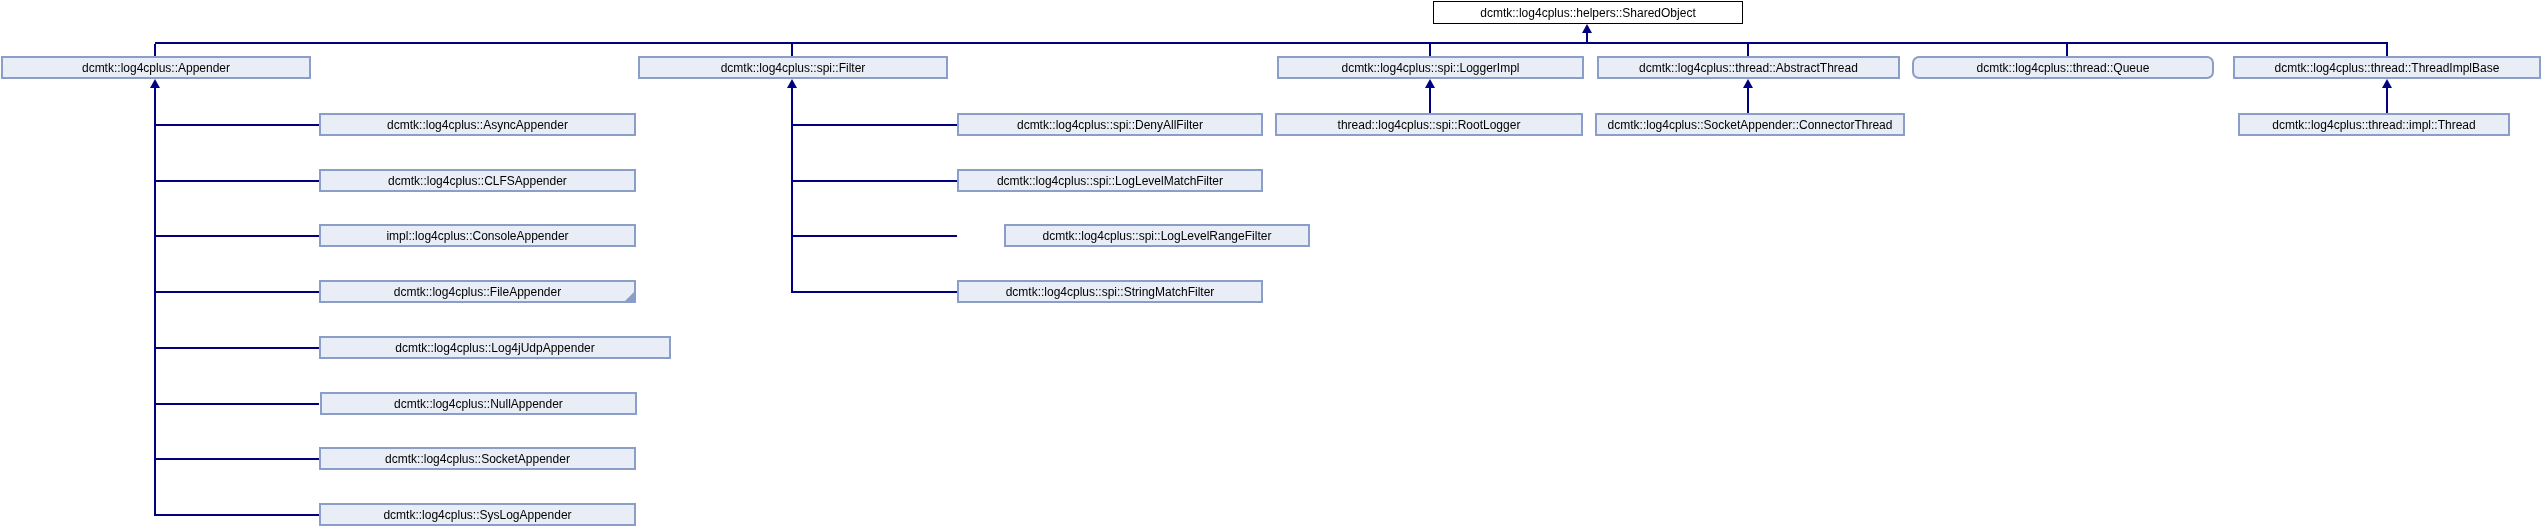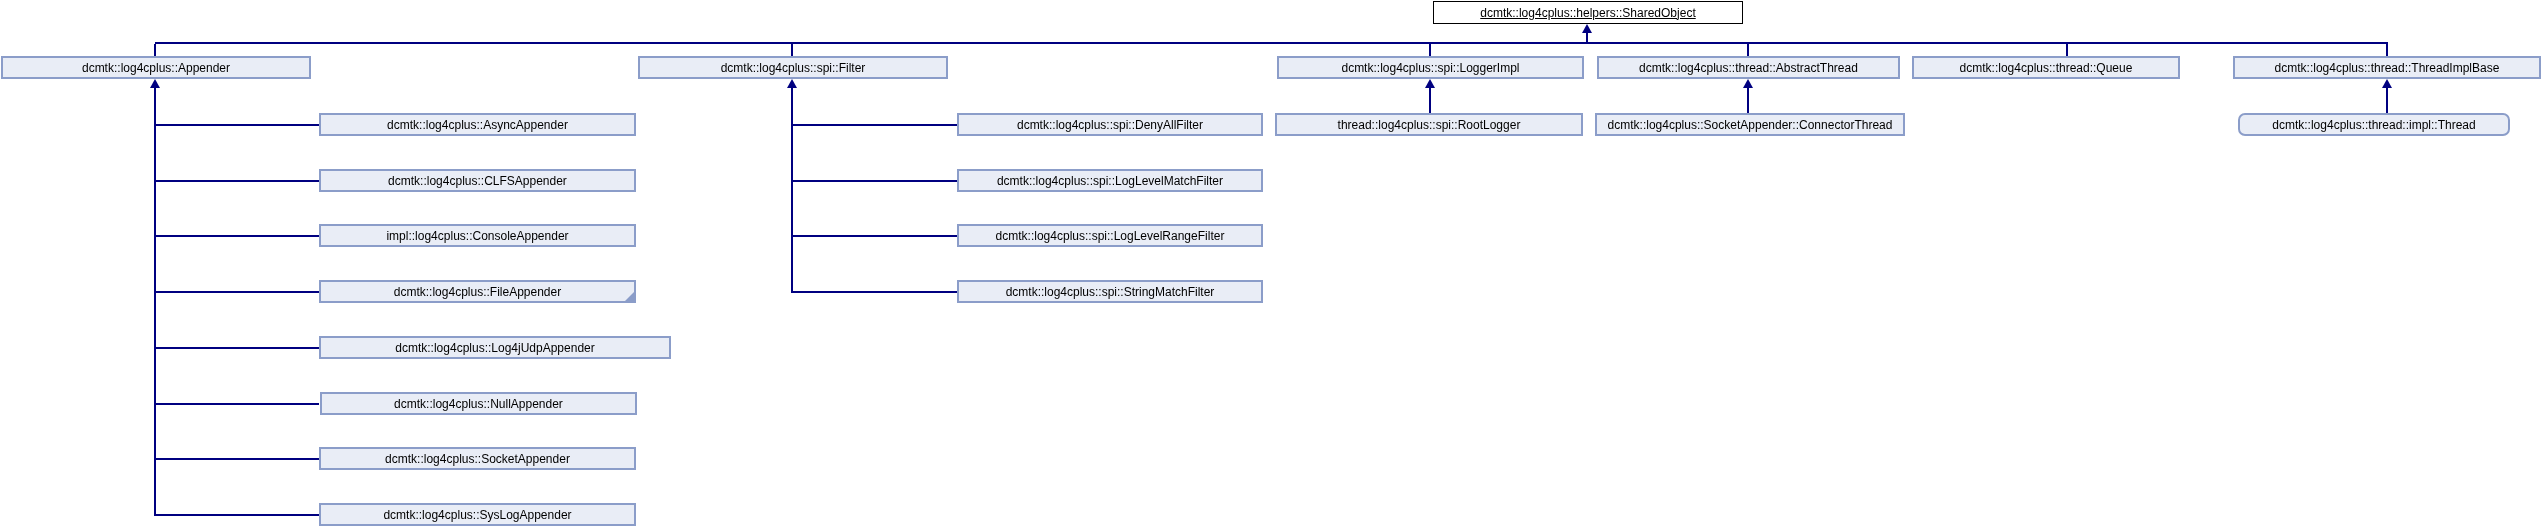--- a/index.html
+++ b/index.html
@@ -23,7 +23,7 @@
     cursor:pointer;
   }
   .node.root{
-    background:var(--root-fill);border:1px solid var(--root-border);text-decoration:underline;
+    background:var(--root-fill);border:1px solid var(--root-border);
   }
   .vline,.hline{position:absolute;background:var(--line);}
   .vline{width:2px;}

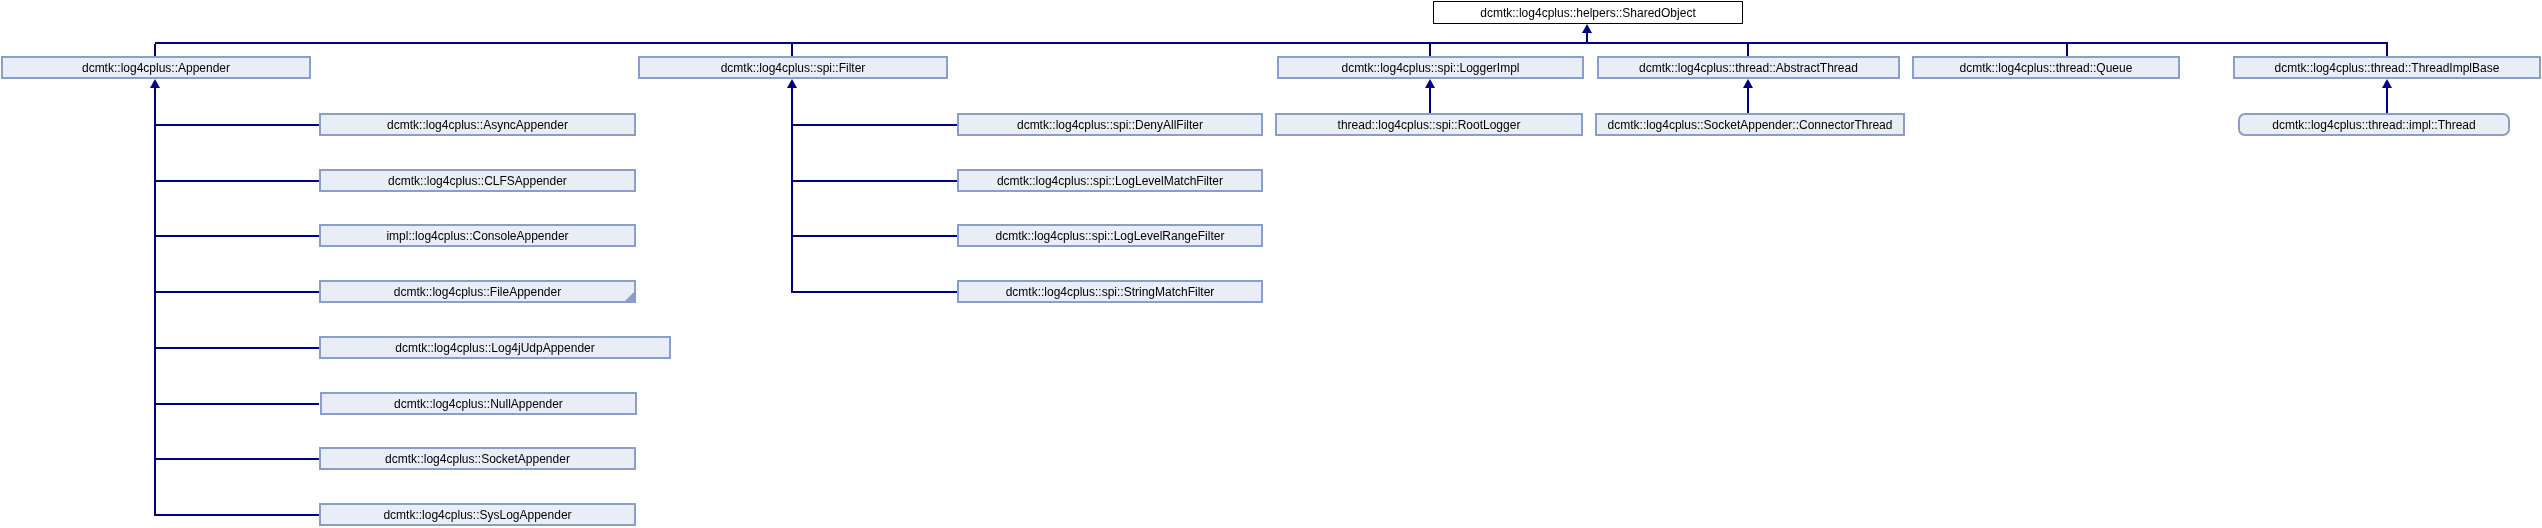--- a/index.html
+++ b/index.html
@@ -59,7 +59,7 @@
   <div class="node" style="left:638px;top:56px;width:310px;">dcmtk::log4cplus::spi::Filter</div>
   <div class="node" style="left:1277px;top:56px;width:307px;">dcmtk::log4cplus::spi::LoggerImpl</div>
   <div class="node" style="left:1597px;top:56px;width:303px;">dcmtk::log4cplus::thread::AbstractThread</div>
-  <div class="node" style="left:1912px;top:56px;width:268px;">dcmtk::log4cplus::thread::Queue</div>
+  <div class="node" style="left:1912px;top:56px;width:302px;border-radius:7px;">dcmtk::log4cplus::thread::Queue</div>
   <div class="node" style="left:2233px;top:56px;width:308px;">dcmtk::log4cplus::thread::ThreadImplBase</div>
 
   <div class="arrow" style="left:150px;top:79px;"></div>

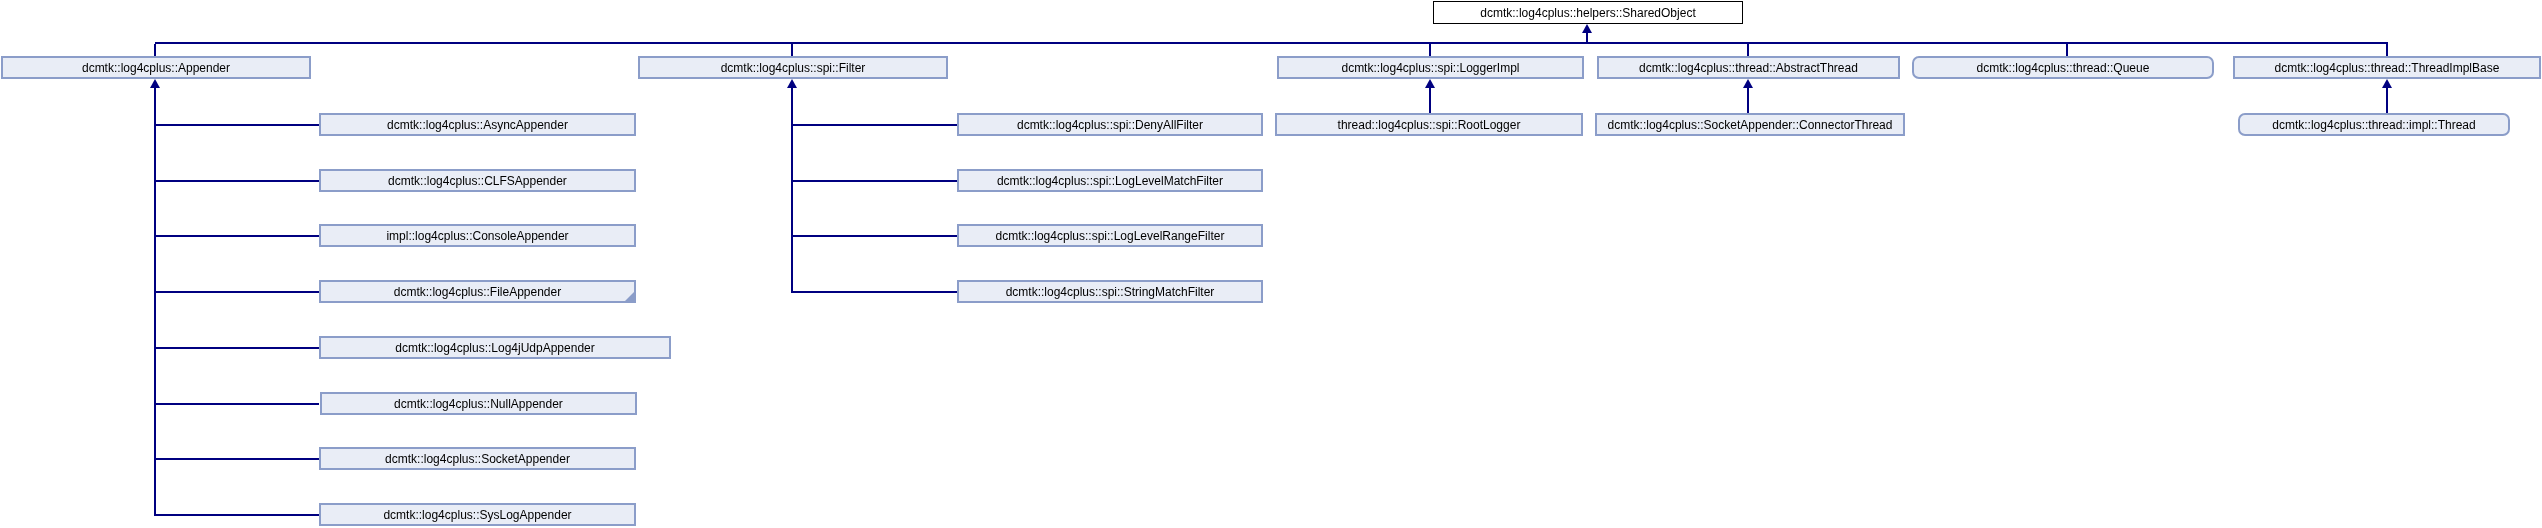--- a/index.html
+++ b/index.html
@@ -107,7 +107,7 @@
 
   <div class="node" style="left:1275px;top:113px;width:308px;">thread::log4cplus::spi::RootLogger</div>
   <div class="node" style="left:1595px;top:113px;width:310px;">dcmtk::log4cplus::SocketAppender::ConnectorThread</div>
-  <div class="node" style="left:2238px;top:113px;width:272px;border-radius:7px;">dcmtk::log4cplus::thread::impl::Thread</div>
+  <div class="node" style="left:2238px;top:113px;width:272px;">dcmtk::log4cplus::thread::impl::Thread</div>
 
 </div>
 

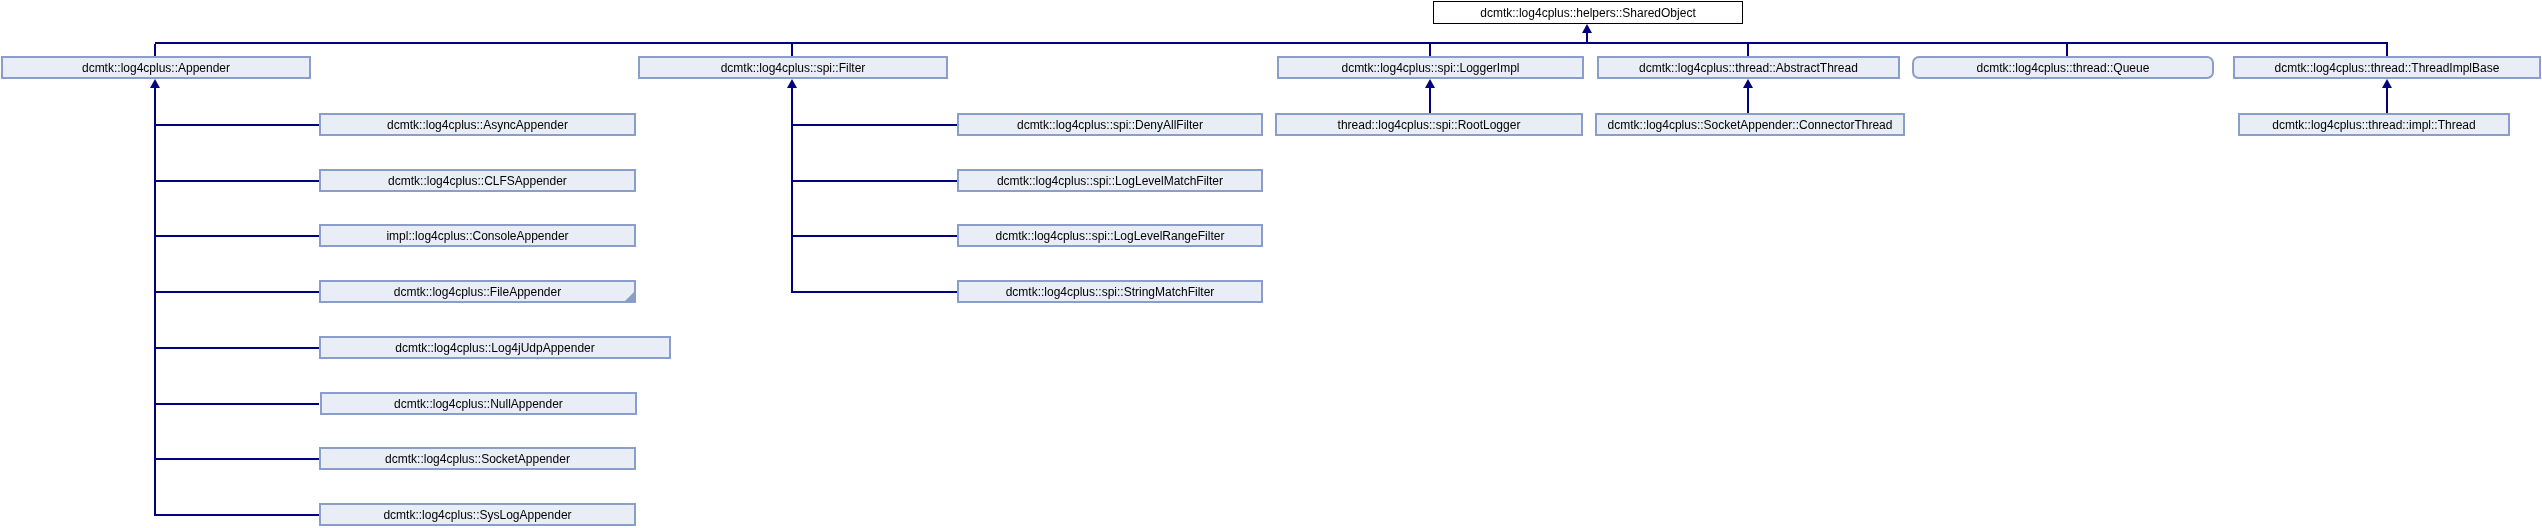--- a/index.html
+++ b/index.html
@@ -102,7 +102,7 @@
 
   <div class="node" style="left:957px;top:113px;width:306px;">dcmtk::log4cplus::spi::DenyAllFilter</div>
   <div class="node" style="left:957px;top:169px;width:306px;">dcmtk::log4cplus::spi::LogLevelMatchFilter</div>
-  <div class="node" style="left:957px;top:224px;width:306px;">dcmtk::log4cplus::spi::LogLevelRangeFilter</div>
+  <div class="node" style="left:1004px;top:224px;width:306px;">dcmtk::log4cplus::spi::LogLevelRangeFilter</div>
   <div class="node" style="left:957px;top:280px;width:306px;">dcmtk::log4cplus::spi::StringMatchFilter</div>
 
   <div class="node" style="left:1275px;top:113px;width:308px;">thread::log4cplus::spi::RootLogger</div>

